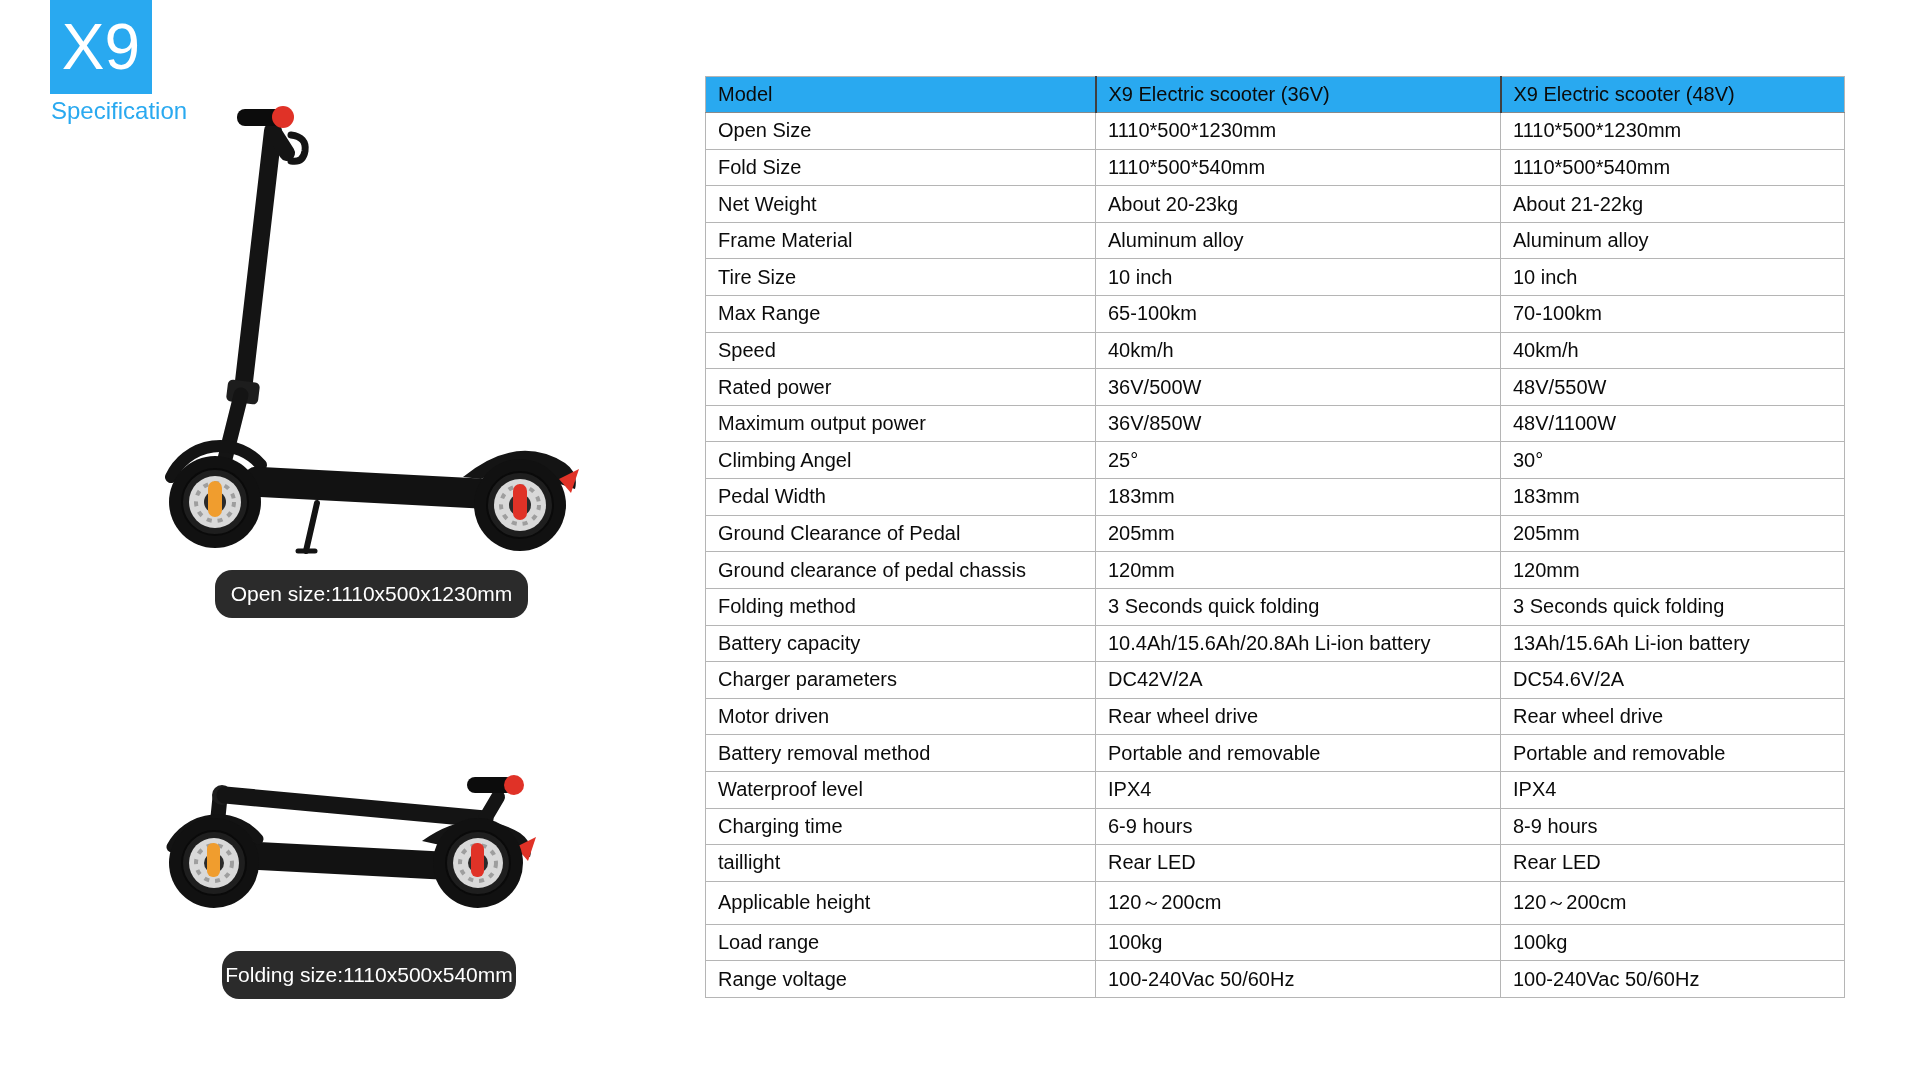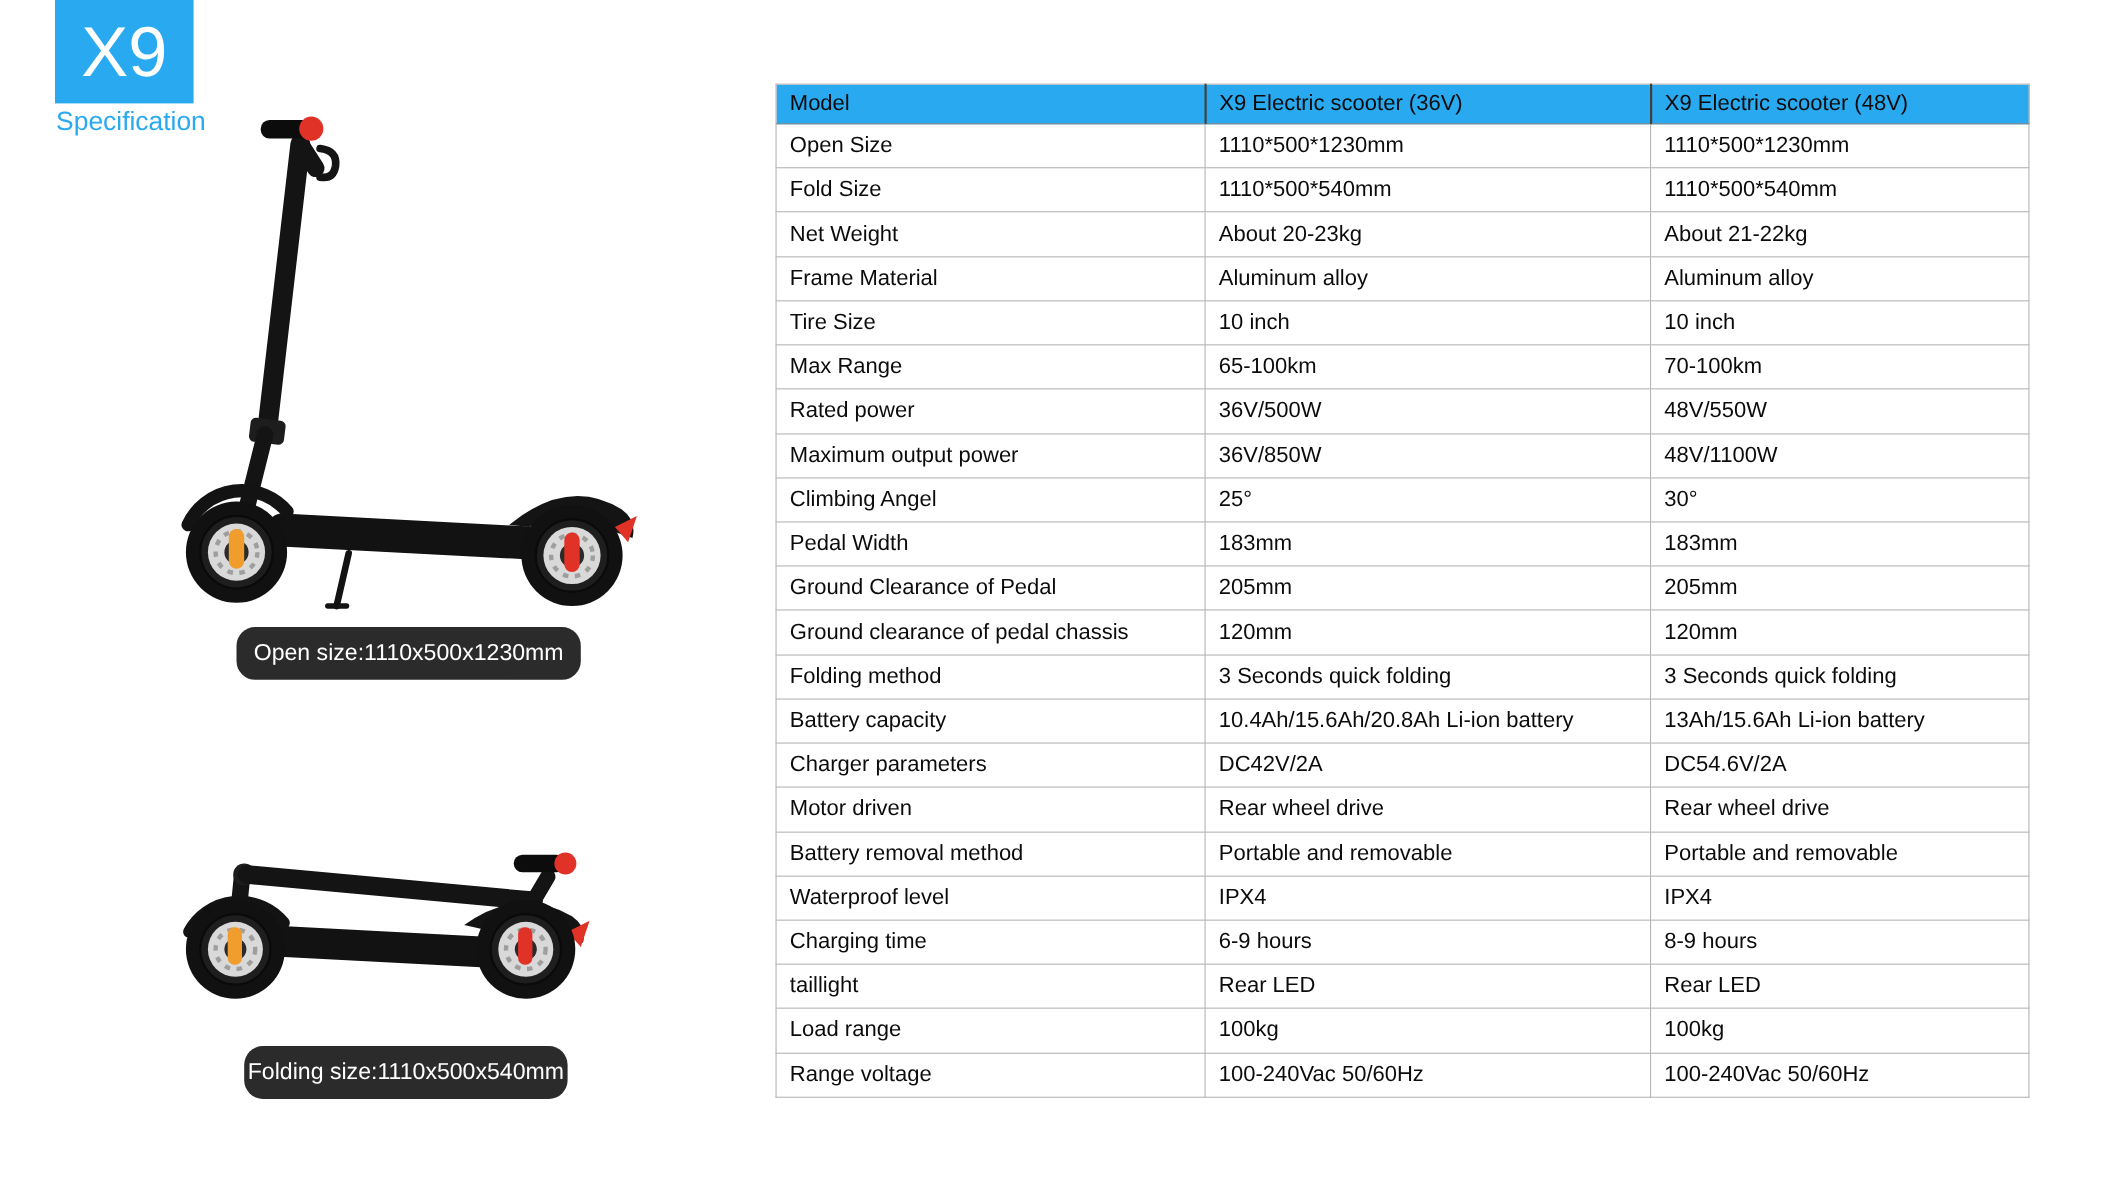--- a/index.html
+++ b/index.html
@@ -15,7 +15,7 @@
   .page{position:relative;width:1920px;height:1080px;background:#ffffff;overflow:hidden;}
 
   
-  .logo-square{position:absolute;left:50px;top:0;width:126px;height:94px;background:var(--accent-blue);
+  .logo-square{position:absolute;left:50px;top:0;width:102px;height:94px;background:var(--accent-blue);
     display:flex;align-items:center;justify-content:center;}
   .logo-square span{color:#ffffff;font-size:64px;line-height:1;}
   .logo-subtitle{position:absolute;left:51px;top:97px;color:var(--accent-blue);font-size:24px;}

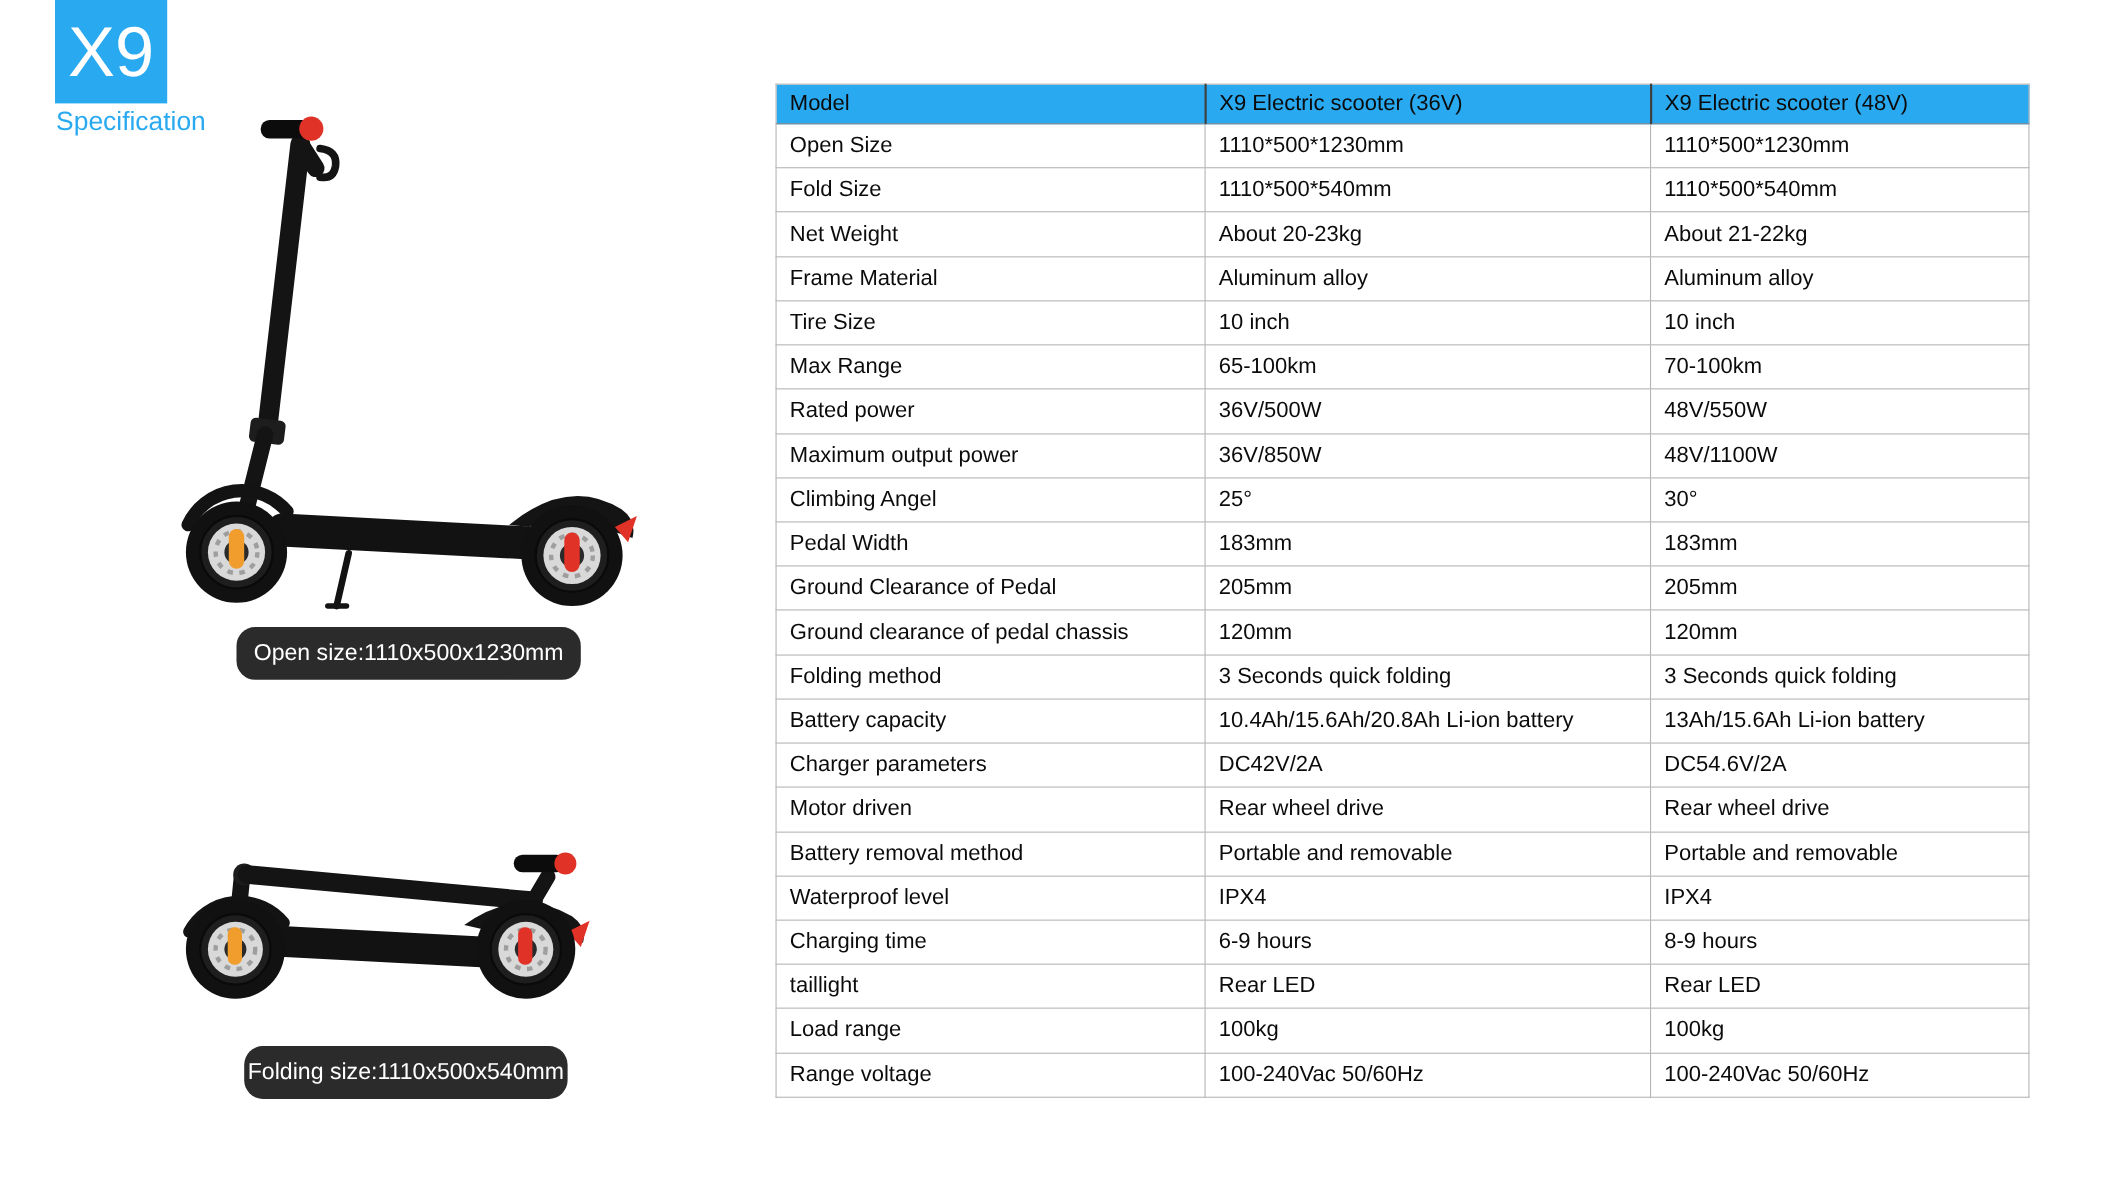--- a/index.html
+++ b/index.html
@@ -200,6 +200,11 @@
             <td>70-100km</td>
           </tr>
           <tr>
+            <td>Speed</td>
+            <td>40km/h</td>
+            <td>40km/h</td>
+          </tr>
+          <tr>
             <td>Rated power</td>
             <td>36V/500W</td>
             <td>48V/550W</td>

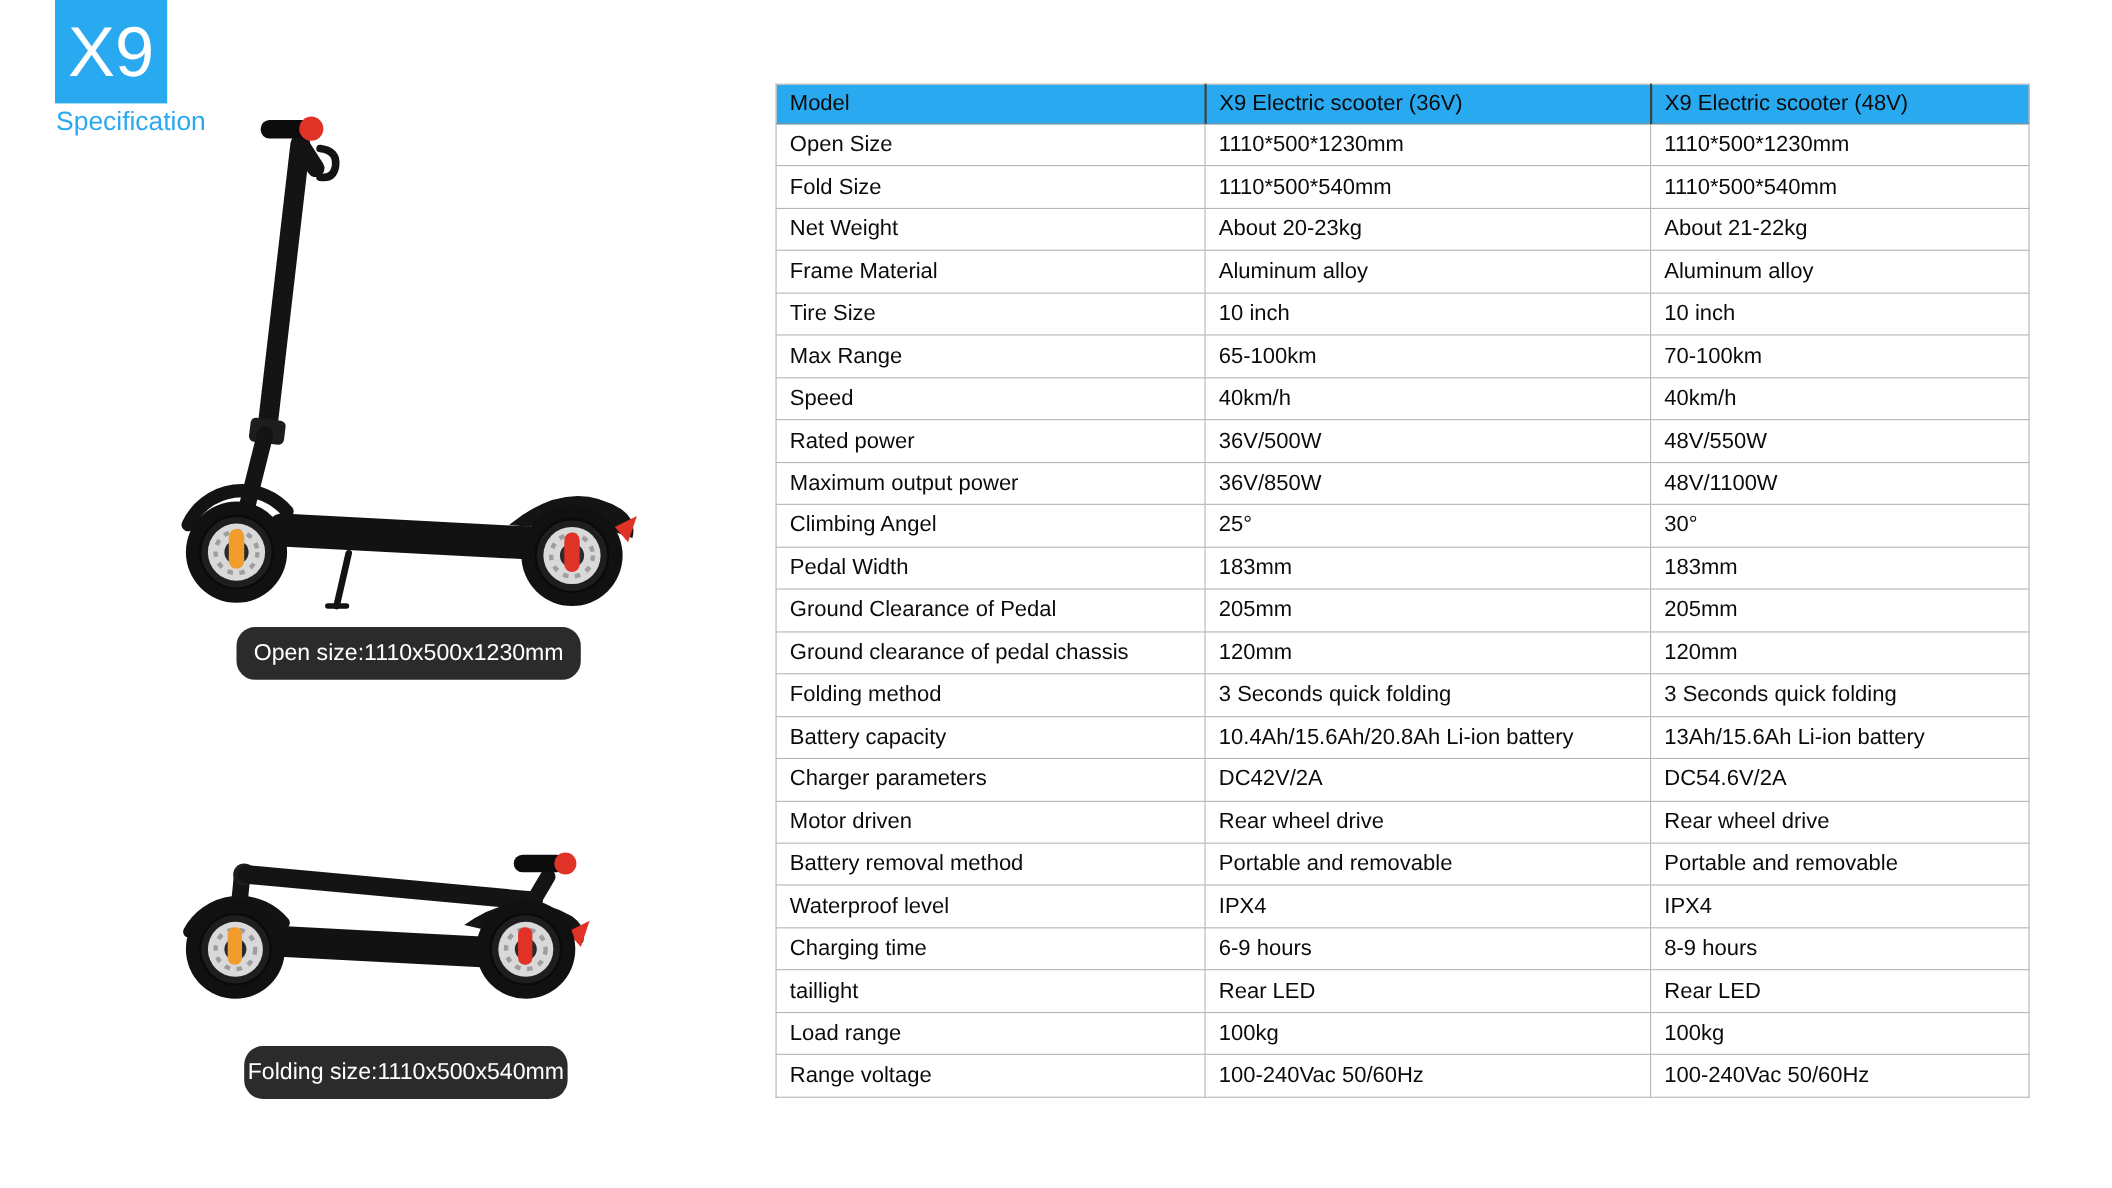--- a/index.html
+++ b/index.html
@@ -275,6 +275,11 @@
             <td>Rear LED</td>
           </tr>
           <tr>
+            <td>Applicable height</td>
+            <td>120～200cm</td>
+            <td>120～200cm</td>
+          </tr>
+          <tr>
             <td>Load range</td>
             <td>100kg</td>
             <td>100kg</td>

